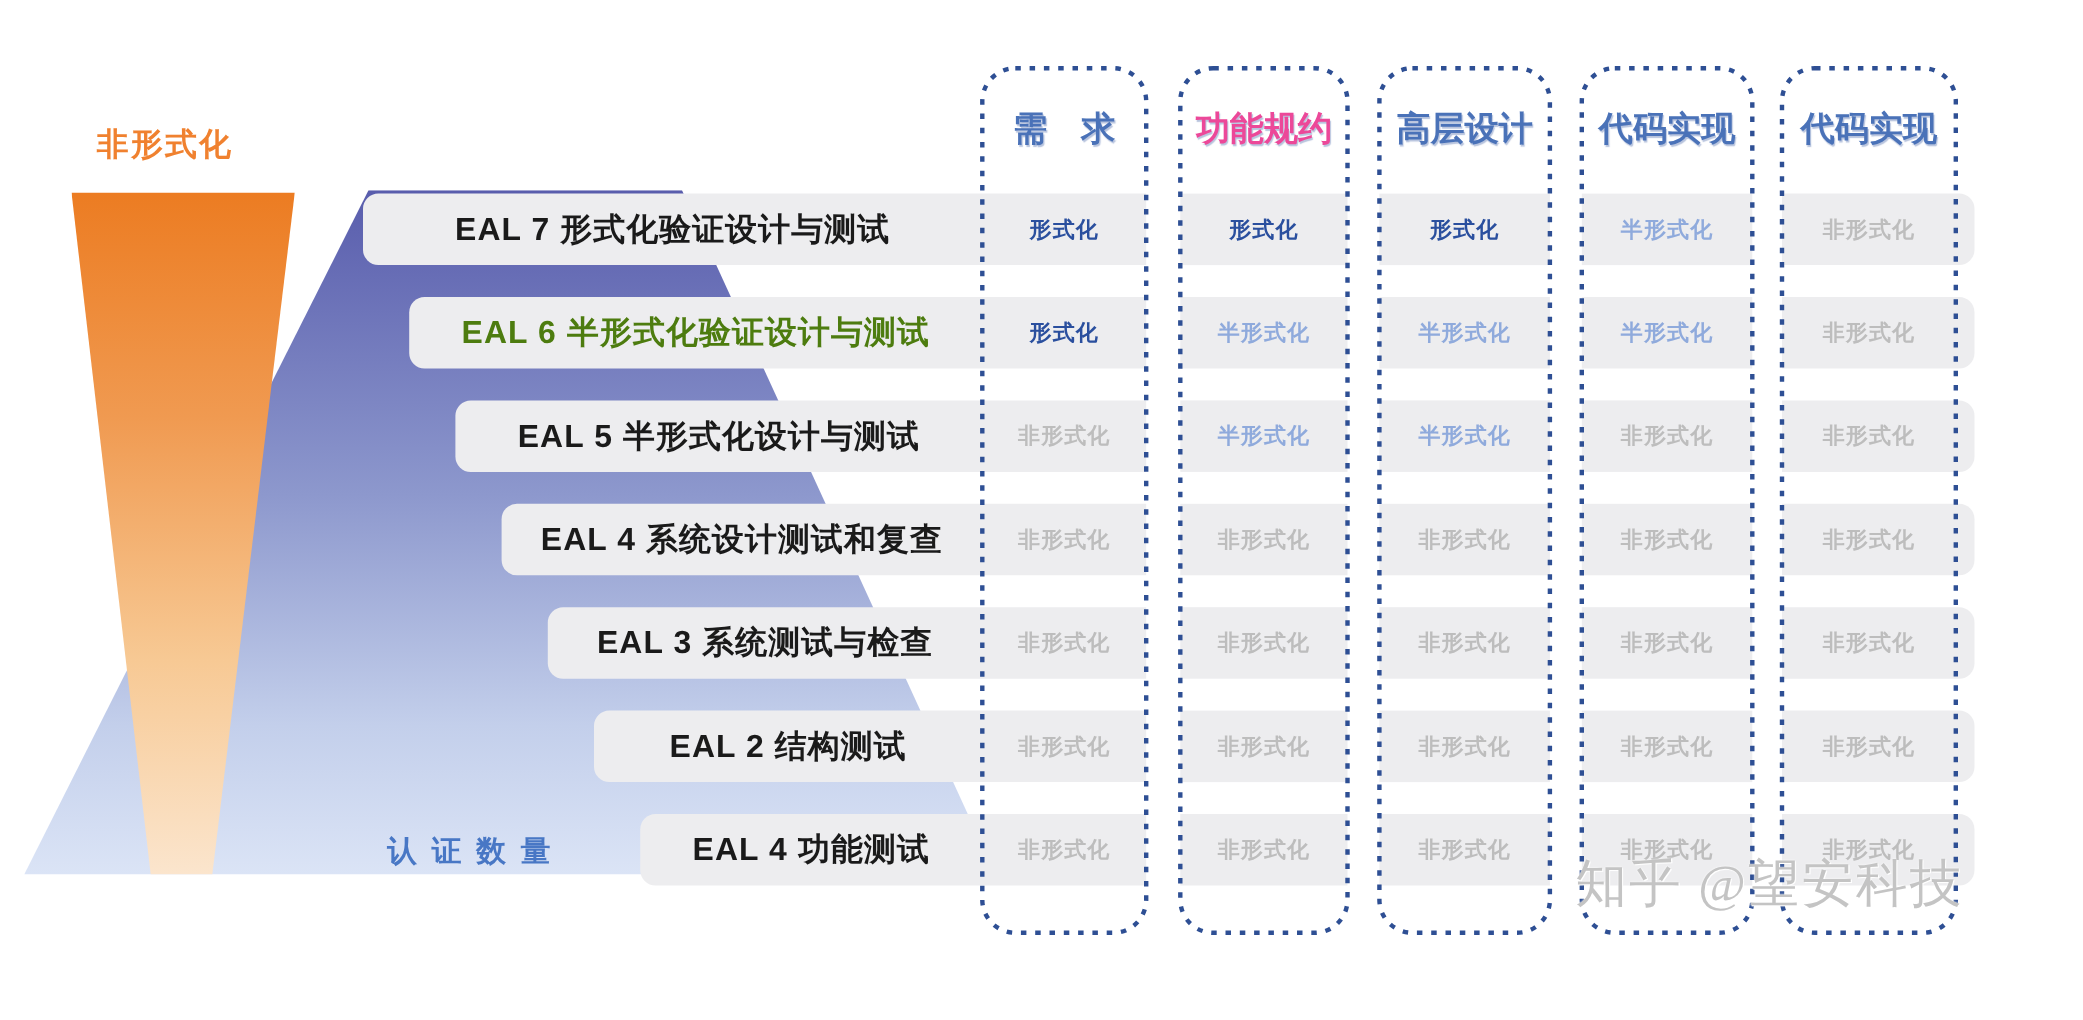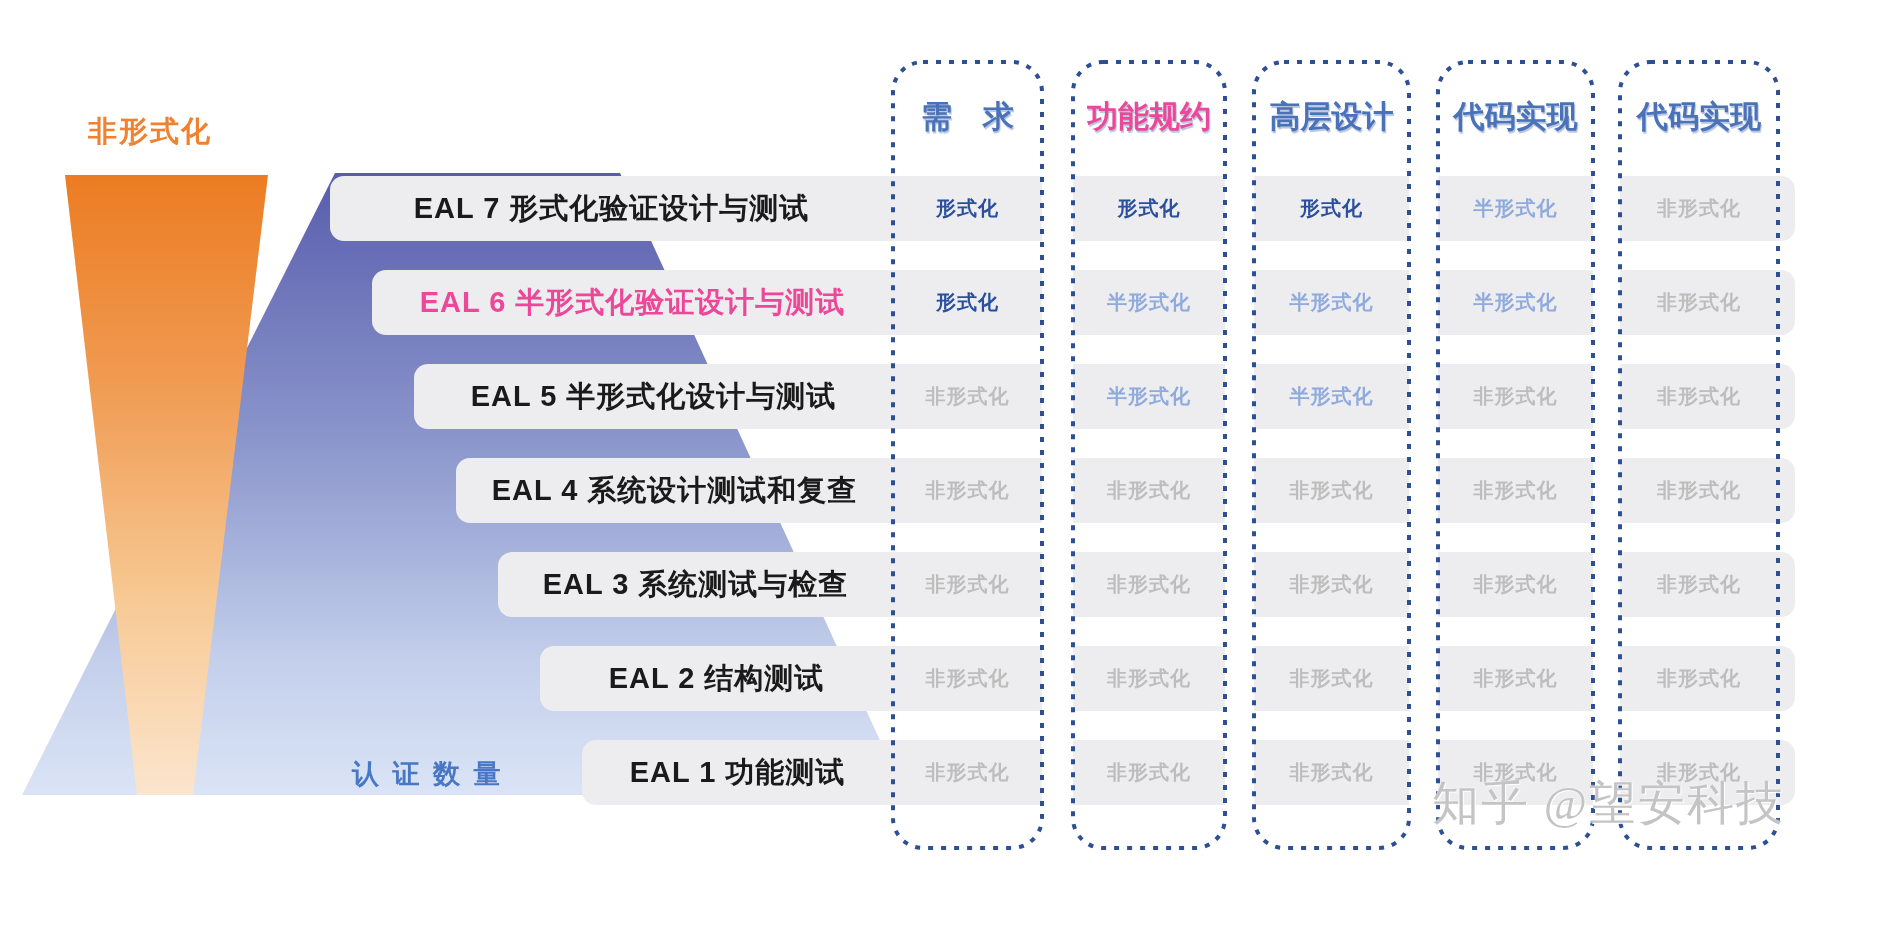--- a/index.html
+++ b/index.html
@@ -85,7 +85,7 @@
         <div class="row-seg " style="left: 1254px; top: 270px; width: 155px; height: 65px; background: rgb(237, 237, 239);"></div>
         <div class="row-seg " style="left: 1438px; top: 270px; width: 155px; height: 65px; background: rgb(237, 237, 239);"></div>
         <div class="row-seg seg-last" style="left: 1620px; top: 270px; width: 175px; height: 65px; background: rgb(237, 237, 239);"></div>
-        <div class="row-label" style="left: 372px; top: 270px; width: 521px; height: 65px; color: #ec4899;">EAL 6  半形式化验证设计与测试</div>
+        <div class="row-label" style="left: 372px; top: 270px; width: 521px; height: 65px; color: #4d7c0f;">EAL 6  半形式化验证设计与测试</div>
         <div class="cell" style="left: 893px; top: 270px; width: 149px; height: 65px; color: rgb(42, 79, 158);">形式化</div>
         <div class="cell" style="left: 1073px; top: 270px; width: 152px; height: 65px; color: rgb(143, 170, 220);">半形式化</div>
         <div class="cell" style="left: 1254px; top: 270px; width: 155px; height: 65px; color: rgb(143, 170, 220);">半形式化</div>

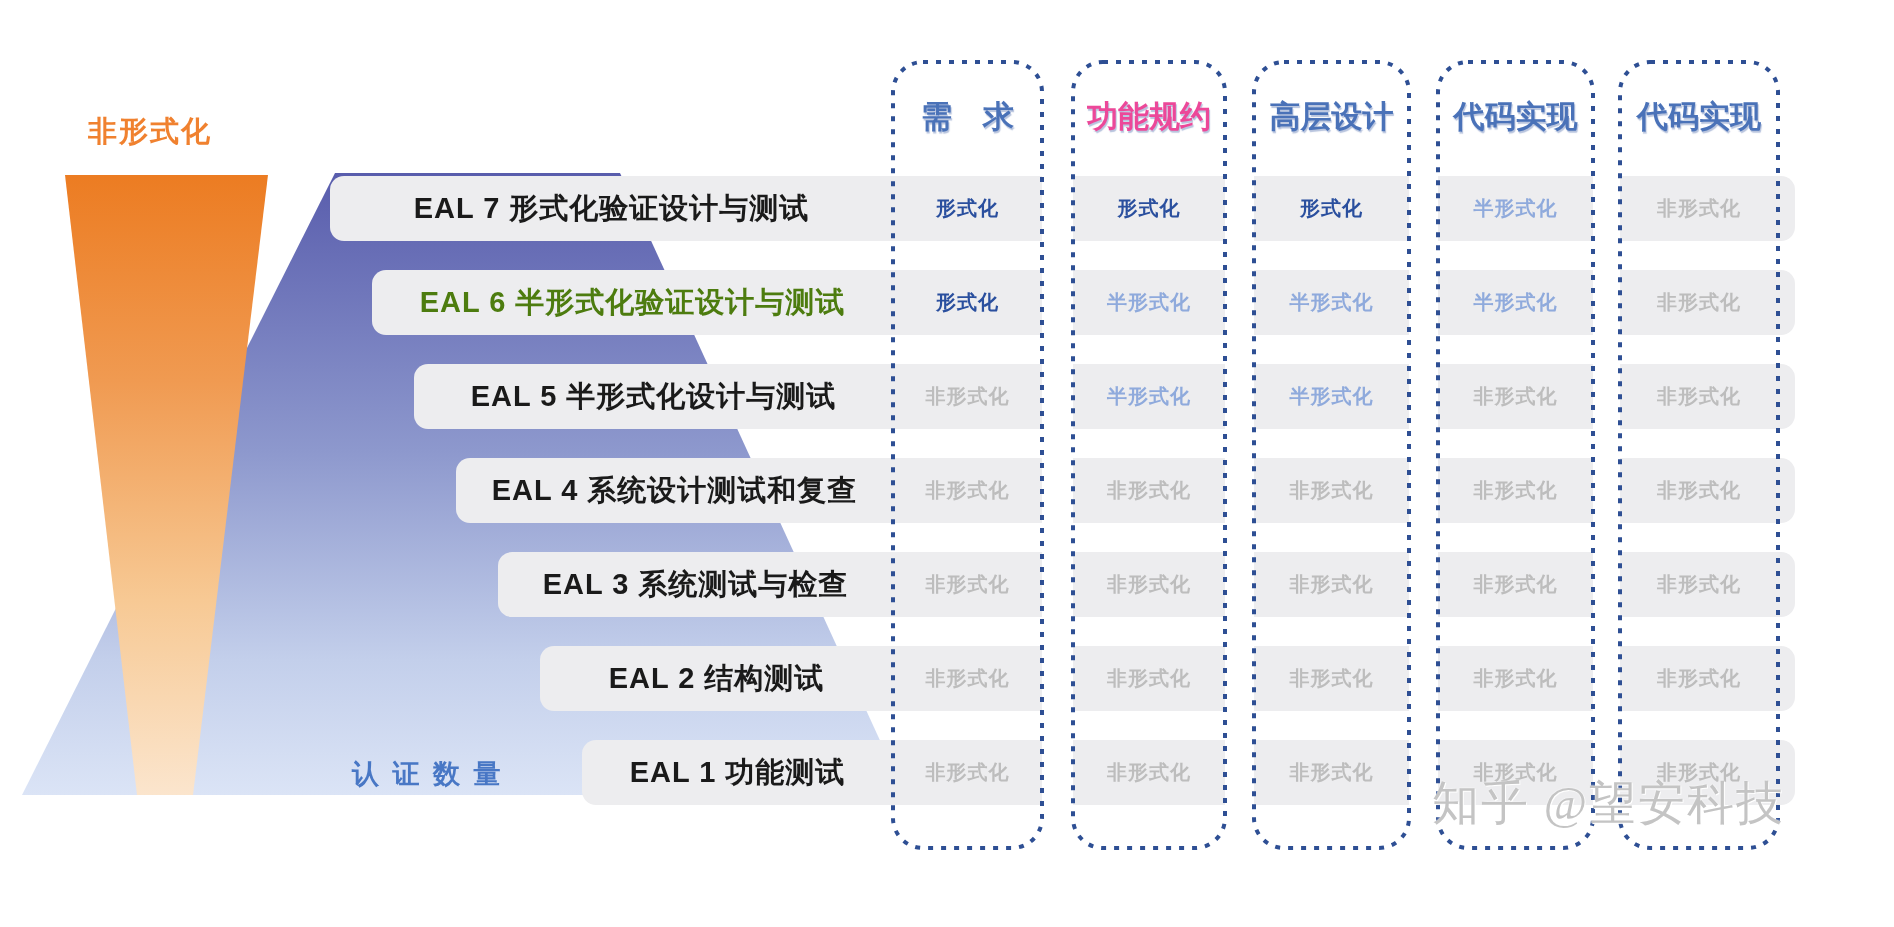--- a/index.html
+++ b/index.html
@@ -150,7 +150,7 @@
         <div class="row-seg " style="left: 1254px; top: 740px; width: 155px; height: 65px; background: rgb(237, 237, 239);"></div>
         <div class="row-seg " style="left: 1438px; top: 740px; width: 155px; height: 65px; background: rgb(237, 237, 239);"></div>
         <div class="row-seg seg-last" style="left: 1620px; top: 740px; width: 175px; height: 65px; background: rgb(237, 237, 239);"></div>
-        <div class="row-label" style="left: 582px; top: 740px; width: 311px; height: 65px; color: rgb(26, 26, 26);">EAL 1 功能测试</div>
+        <div class="row-label" style="left: 582px; top: 740px; width: 311px; height: 65px; color: rgb(26, 26, 26);">EAL 4 功能测试</div>
         <div class="cell" style="left: 893px; top: 740px; width: 149px; height: 65px; color: rgb(189, 189, 189);">非形式化</div>
         <div class="cell" style="left: 1073px; top: 740px; width: 152px; height: 65px; color: rgb(189, 189, 189);">非形式化</div>
         <div class="cell" style="left: 1254px; top: 740px; width: 155px; height: 65px; color: rgb(189, 189, 189);">非形式化</div>

